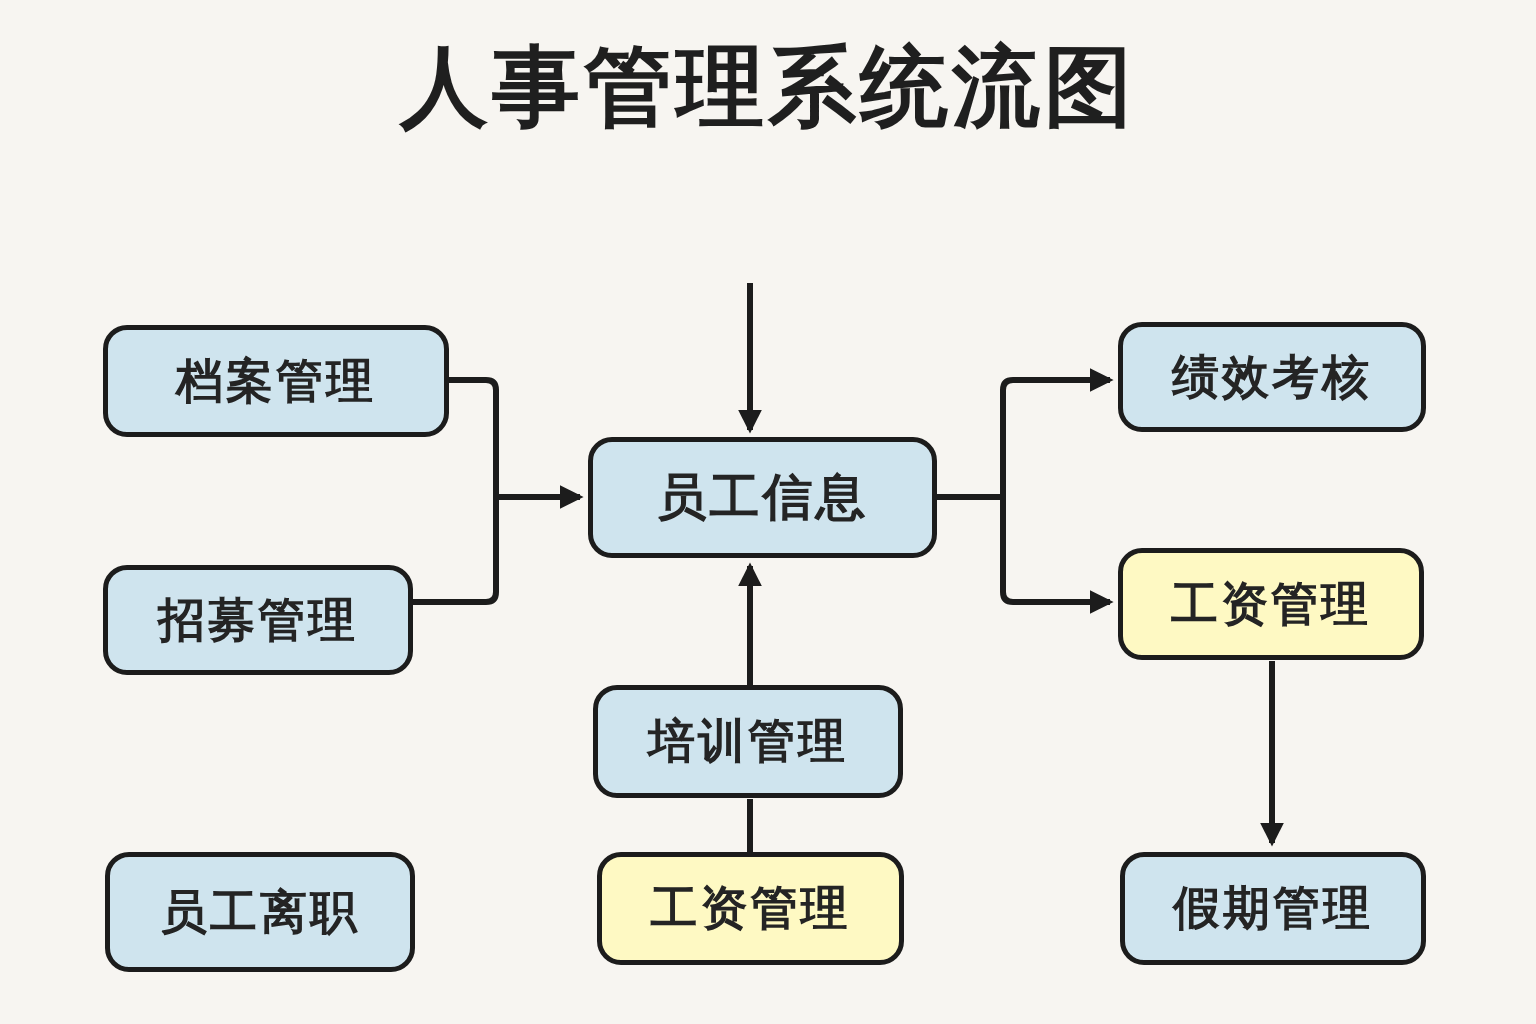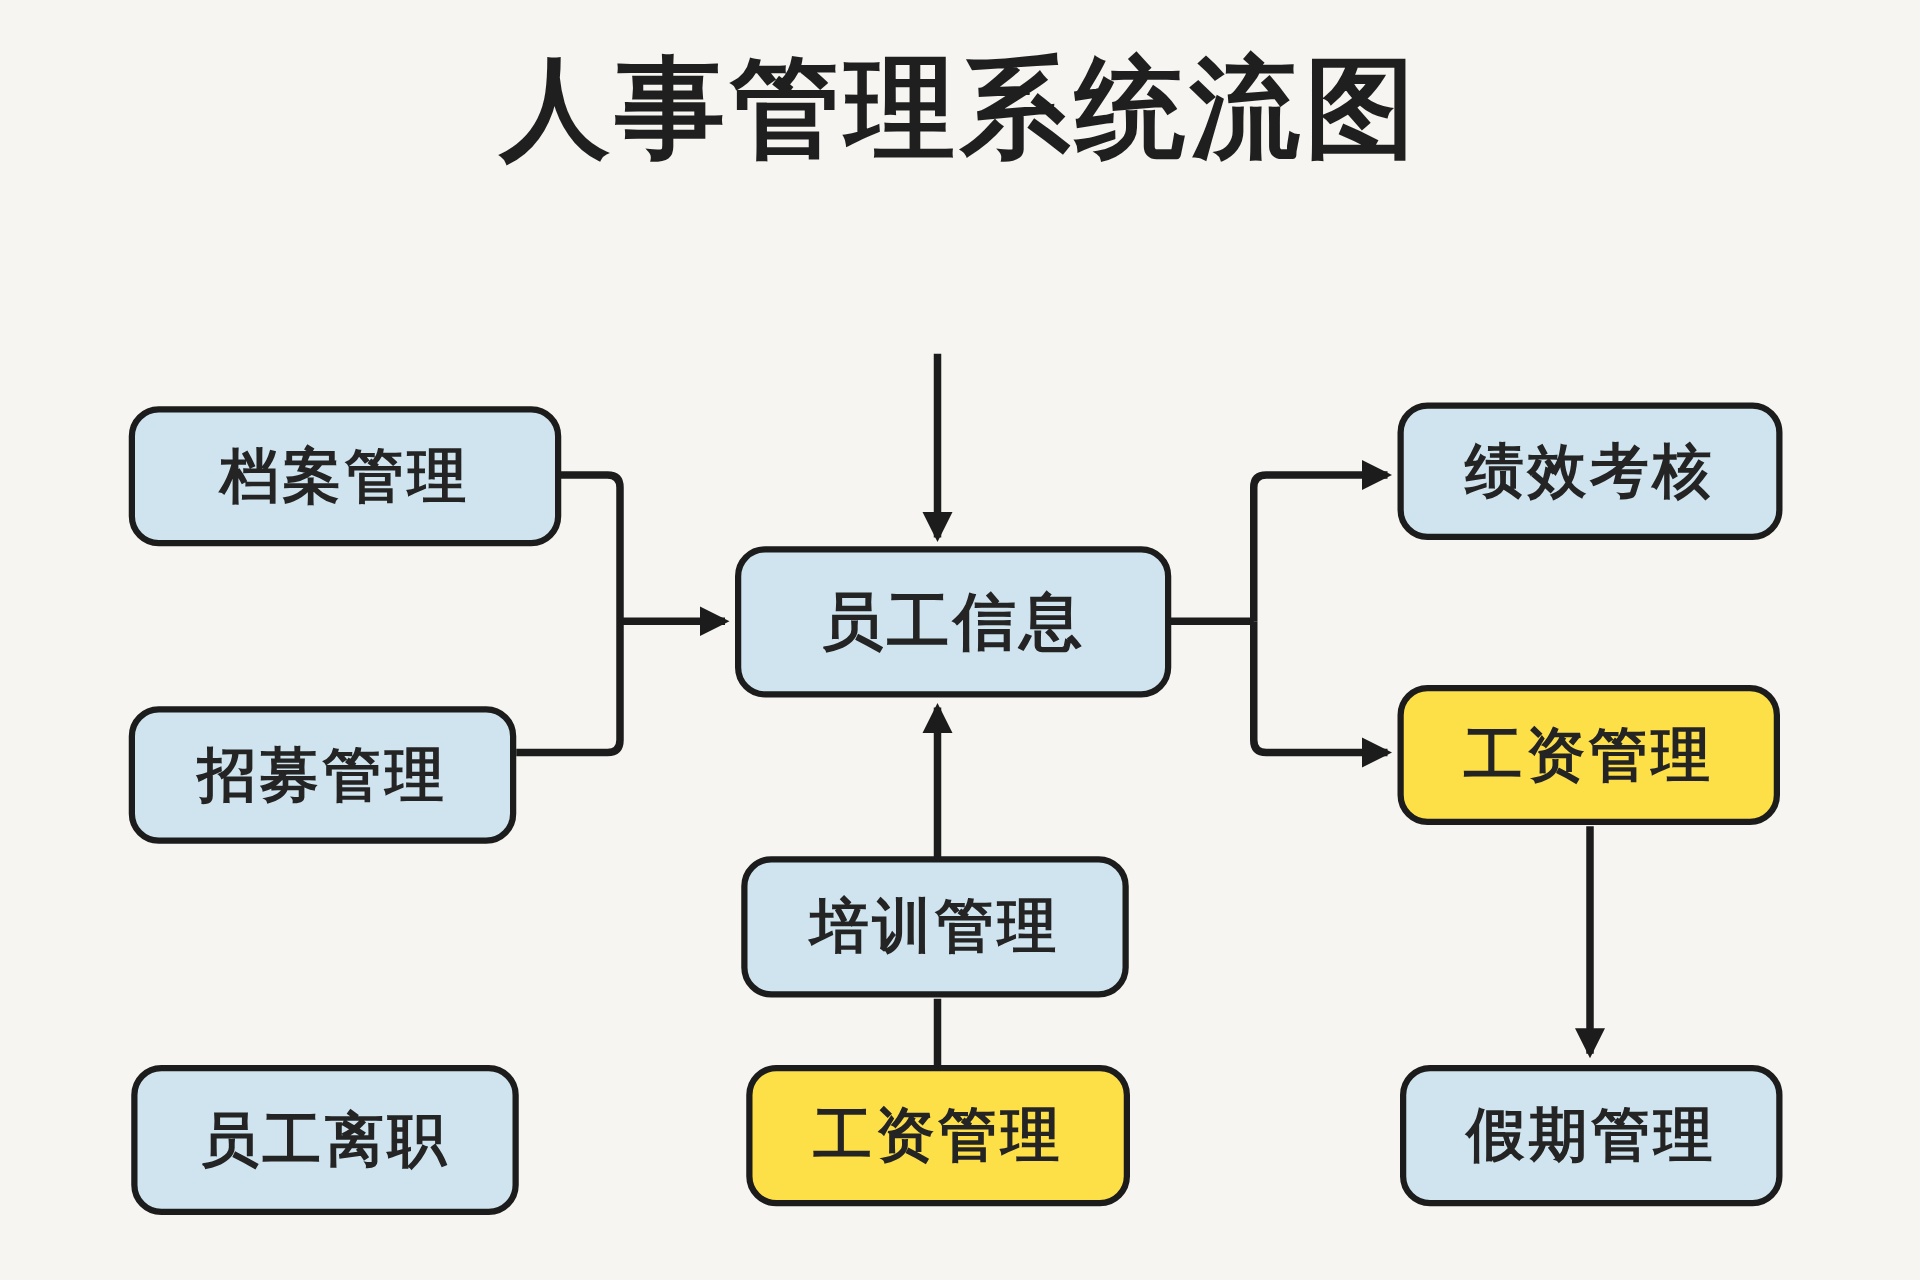--- a/index.html
+++ b/index.html
@@ -40,7 +40,7 @@
     color:#242424;
   }
   .node.blue{background:#cfe4ee;}
-  .node.orange{background:#fde047;}
+  .node.orange{background:#fef9c3;}
 
   .n-onboarding   {left:595px; top:170px; width:310px; height:113px;}
   .n-archive      {left:103px; top:325px; width:346px; height:112px;}

